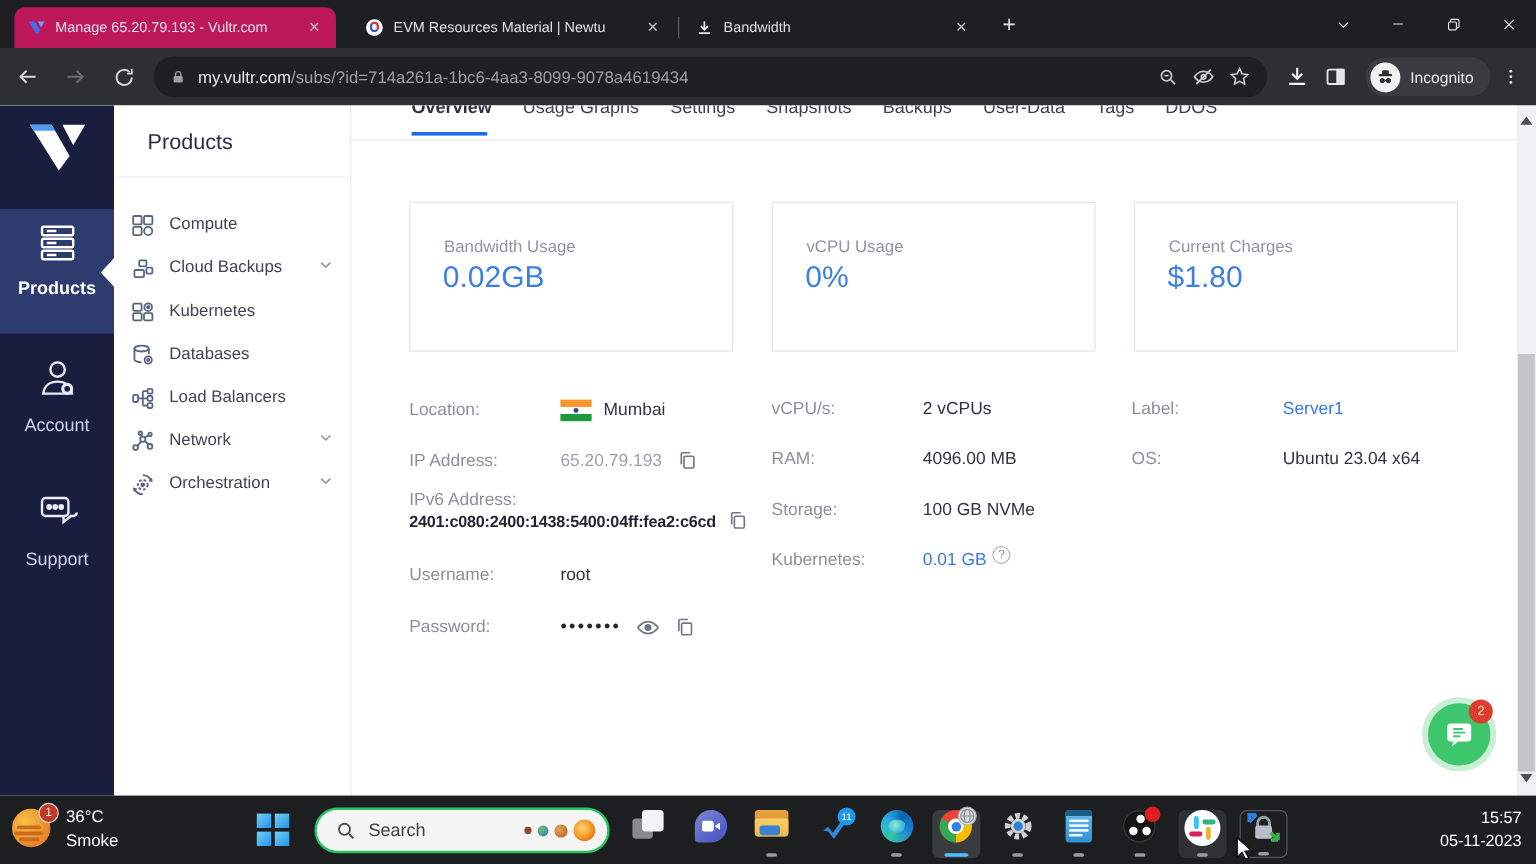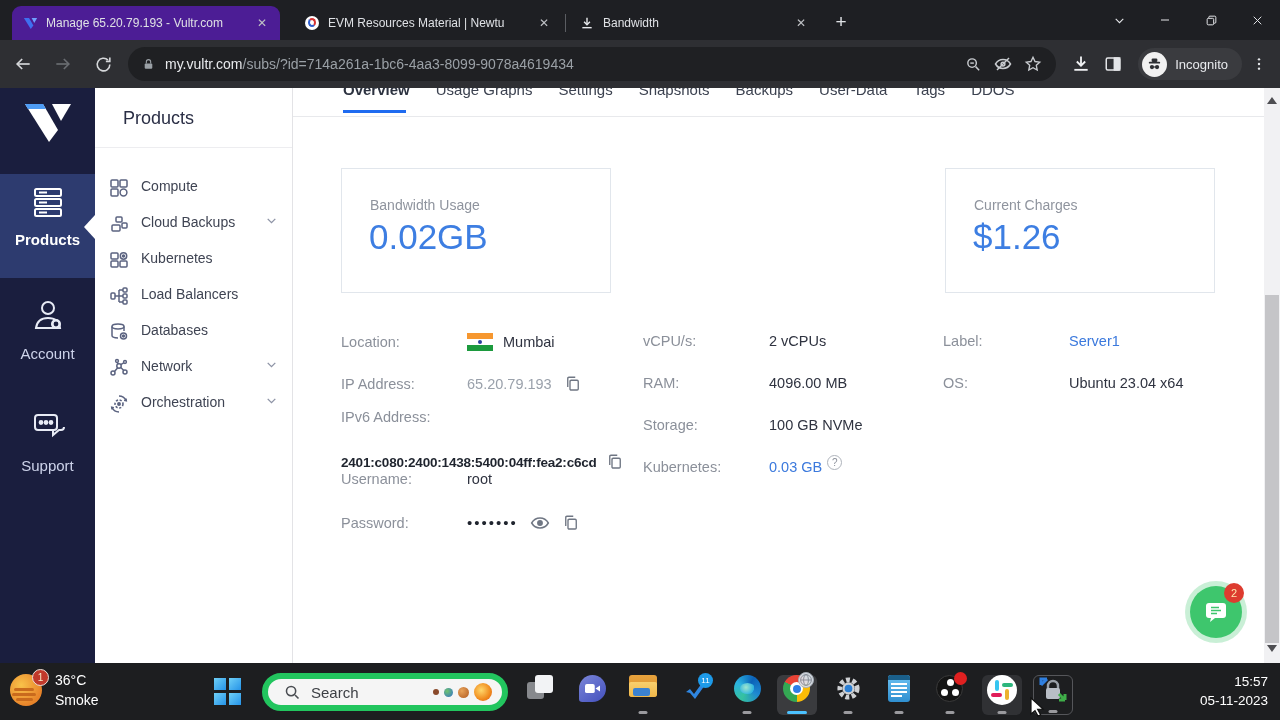--- a/index.html
+++ b/index.html
@@ -10,7 +10,7 @@
   
   .tabstrip{position:absolute;top:0;left:0;width:1280px;height:40px;background:#1e1f23;display:flex;align-items:flex-end;}
   .tab{height:34px;width:268px;display:flex;align-items:center;gap:8px;padding:0 10px;color:#dfe1e5;font-size:12px;position:relative;}
-  .tab.active{background:#4c1d95;border-radius:9px 9px 0 0;}
+  .tab.active{background:#be185d;border-radius:9px 9px 0 0;}
   .tab .title{flex:1;white-space:nowrap;overflow:hidden;}
   .tab .close{width:16px;height:16px;display:flex;align-items:center;justify-content:center;border-radius:50%;color:#bfc1c5;font-size:12px;}
   .tab-divider{width:1px;height:18px;background:#5b5d62;margin:0 3px 8px 3px;}

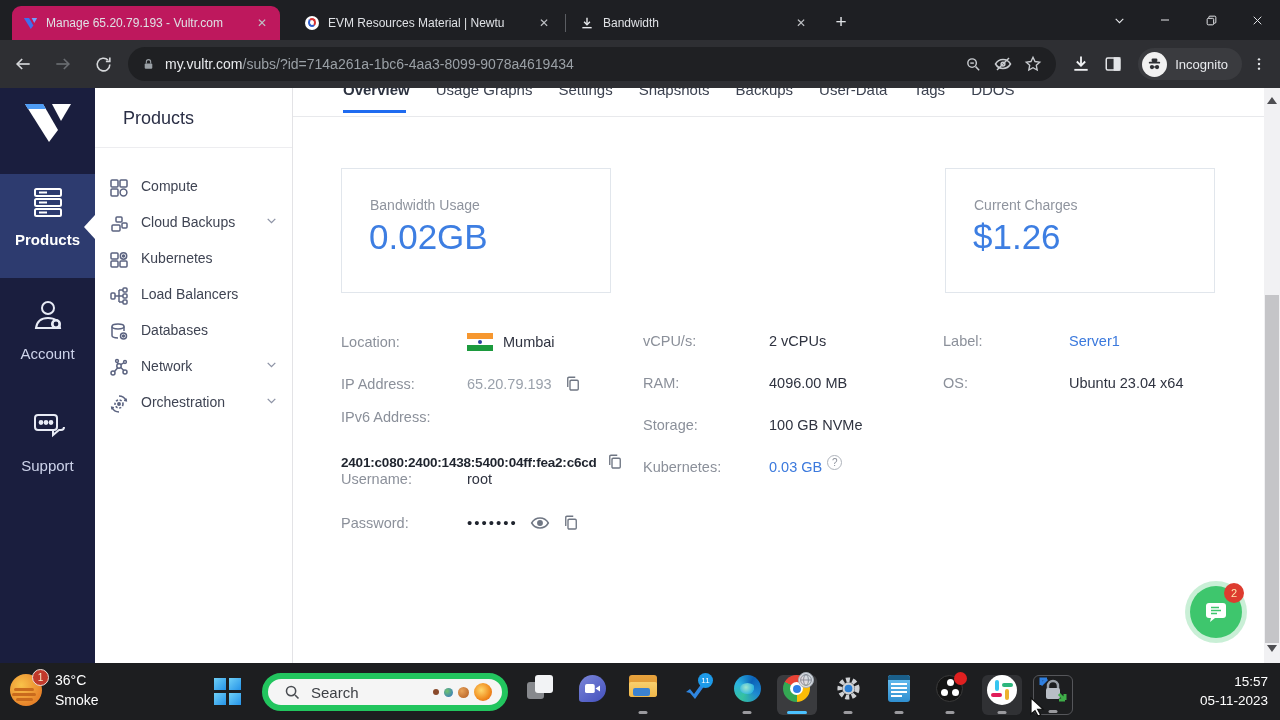--- a/index.html
+++ b/index.html
@@ -407,6 +407,10 @@
         <div class="ctitle">Bandwidth Usage</div>
         <div class="cvalue">0.02GB</div>
       </div>
+      <div class="card" style="left:350px">
+        <div class="ctitle">vCPU Usage</div>
+        <div class="cvalue">0%</div>
+      </div>
       <div class="card" style="left:652px">
         <div class="ctitle">Current Charges</div>
         <div class="cvalue">$1.26</div>

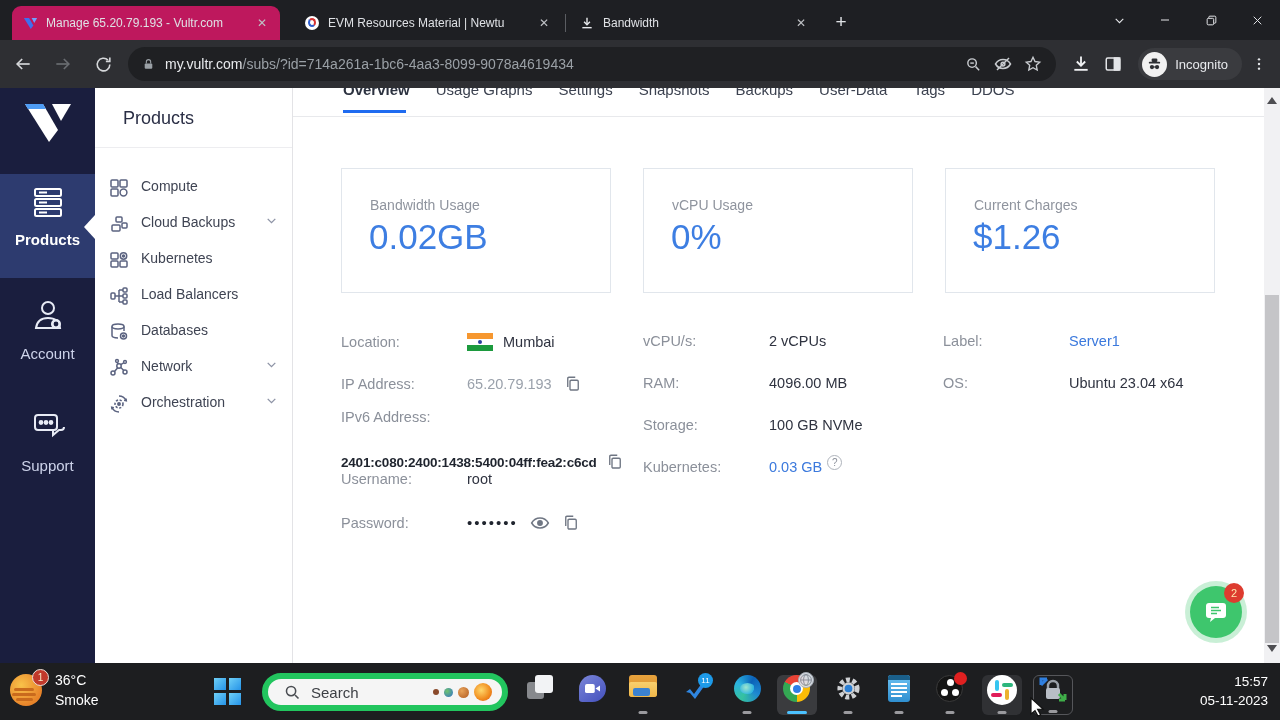--- a/index.html
+++ b/index.html
@@ -55,7 +55,7 @@
 
   .card{position:absolute;top:80px;width:270px;height:125px;border:1px solid #e1e6ec;background:#fff;}
   .card .ctitle{position:absolute;left:28px;top:28px;font-size:14px;color:#8f949e;}
-  .card .cvalue{position:absolute;left:27px;top:48px;font-size:35px;color:#3d7ee2;}
+  .card .cvalue{position:absolute;left:27px;top:48px;font-size:25px;color:#3d7ee2;}
 
   .dl-col{position:absolute;top:245px;font-size:14.5px;}
   .drow{position:absolute;display:flex;align-items:center;}

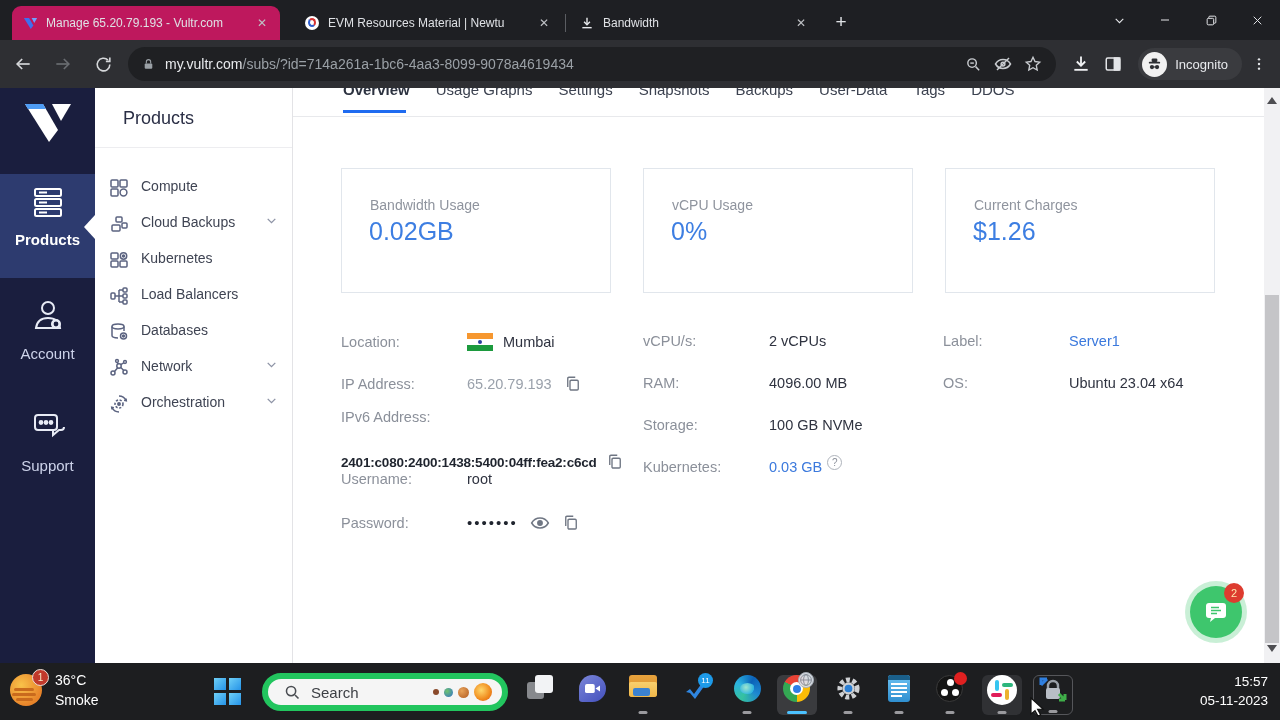--- a/index.html
+++ b/index.html
@@ -413,7 +413,7 @@
       </div>
       <div class="card" style="left:652px">
         <div class="ctitle">Current Charges</div>
-        <div class="cvalue">$1.26</div>
+        <div class="cvalue">$1.80</div>
       </div>
 
       <div class="dl-col" style="left:48px;width:300px">

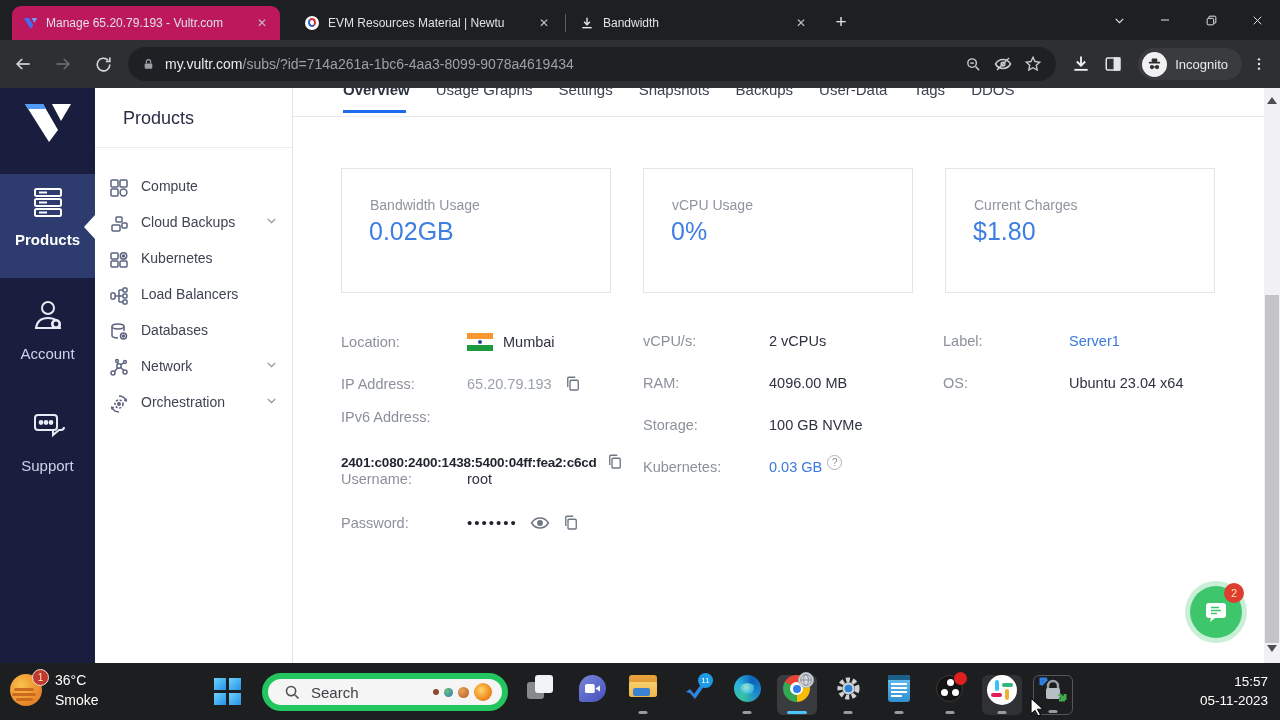--- a/index.html
+++ b/index.html
@@ -338,6 +338,16 @@
       </div>
       <div class="mi">
         <span><svg width="20" height="20" viewBox="0 0 20 20" fill="none" stroke="#5b6380" stroke-width="1.5">
+              <ellipse cx="9" cy="4.5" rx="6" ry="2.4"></ellipse>
+              <path d="M3 4.5v9c0 1.3 2.7 2.4 6 2.4"></path>
+              <path d="M15 4.5V9"></path>
+              <circle cx="14.5" cy="14" r="3"></circle>
+              <circle cx="14.5" cy="14" r="0.9" fill="#5b6380"></circle>
+            </svg></span>
+        <span class="mi-label">Databases</span>
+      </div>
+      <div class="mi">
+        <span><svg width="20" height="20" viewBox="0 0 20 20" fill="none" stroke="#5b6380" stroke-width="1.5">
               <rect x="2" y="7" width="4" height="6" rx="1"></rect>
               <path d="M6 10h4"></path>
               <path d="M10 4v12"></path>
@@ -347,16 +357,6 @@
               <rect x="14" y="14" width="4" height="4" rx="1"></rect>
             </svg></span>
         <span class="mi-label">Load Balancers</span>
-      </div>
-      <div class="mi">
-        <span><svg width="20" height="20" viewBox="0 0 20 20" fill="none" stroke="#5b6380" stroke-width="1.5">
-              <ellipse cx="9" cy="4.5" rx="6" ry="2.4"></ellipse>
-              <path d="M3 4.5v9c0 1.3 2.7 2.4 6 2.4"></path>
-              <path d="M15 4.5V9"></path>
-              <circle cx="14.5" cy="14" r="3"></circle>
-              <circle cx="14.5" cy="14" r="0.9" fill="#5b6380"></circle>
-            </svg></span>
-        <span class="mi-label">Databases</span>
       </div>
       <div class="mi">
         <span><svg width="20" height="20" viewBox="0 0 20 20" fill="none" stroke="#5b6380" stroke-width="1.5">

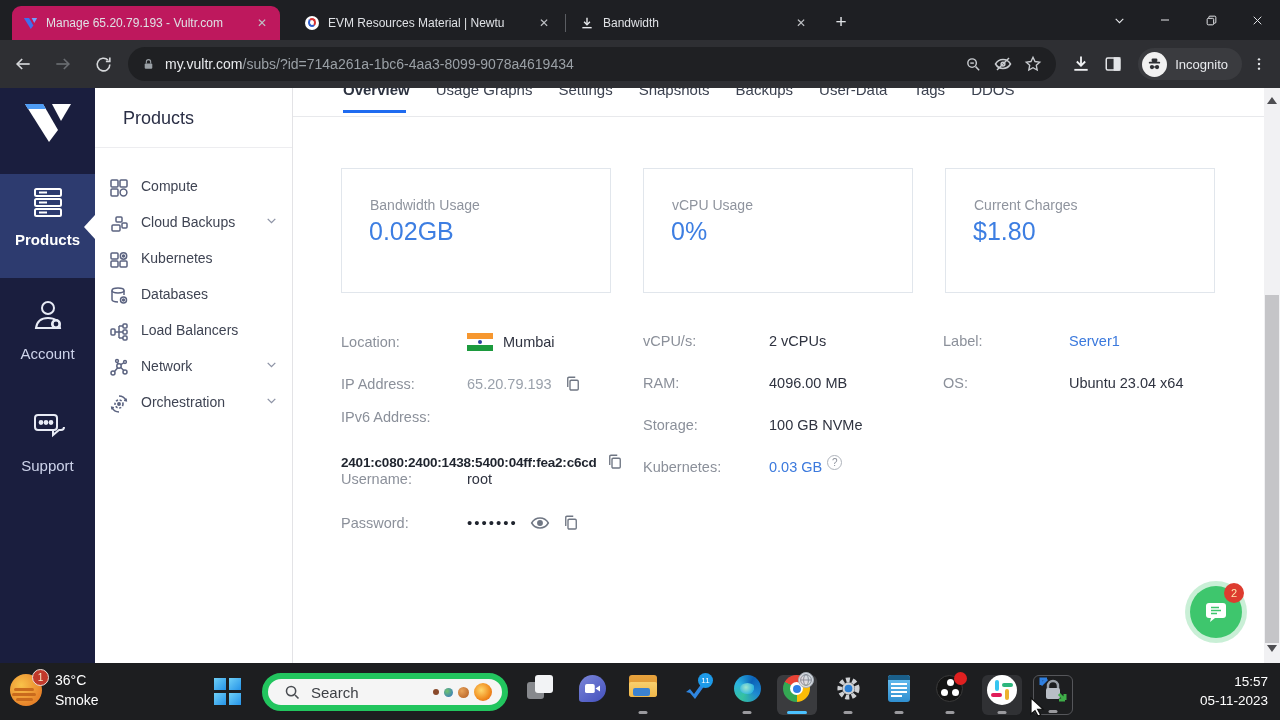--- a/index.html
+++ b/index.html
@@ -437,7 +437,7 @@
         <div class="drow" style="top:76px">
           <span class="dlabel" style="flex:0 0 auto">IPv6 Address:</span>
         </div>
-        <div class="drow" style="top:120px">
+        <div class="drow" style="top:92px">
           <span class="ipv6">2401:c080:2400:1438:5400:04ff:fea2:c6cd</span>
           <span style="margin-left:9px;display:flex">
             <svg width="18" height="18" viewBox="0 0 24 24" fill="none" stroke="#6f7683" stroke-width="1.8">

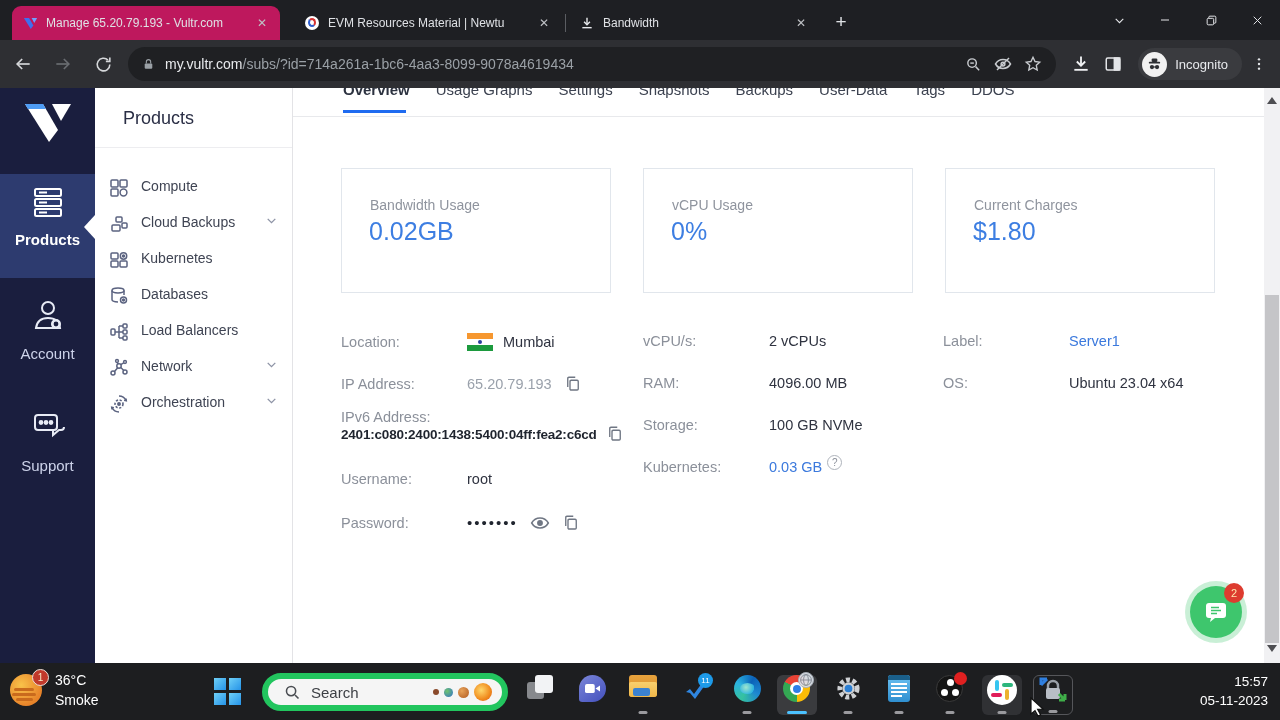--- a/index.html
+++ b/index.html
@@ -483,7 +483,7 @@
         </div>
         <div class="drow" style="top:126px">
           <span class="dlabel">Kubernetes:</span>
-          <span class="dval blue">0.03 GB</span>
+          <span class="dval blue">0.01 GB</span>
           <span class="help" style="margin-left:5px">?</span>
         </div>
       </div>

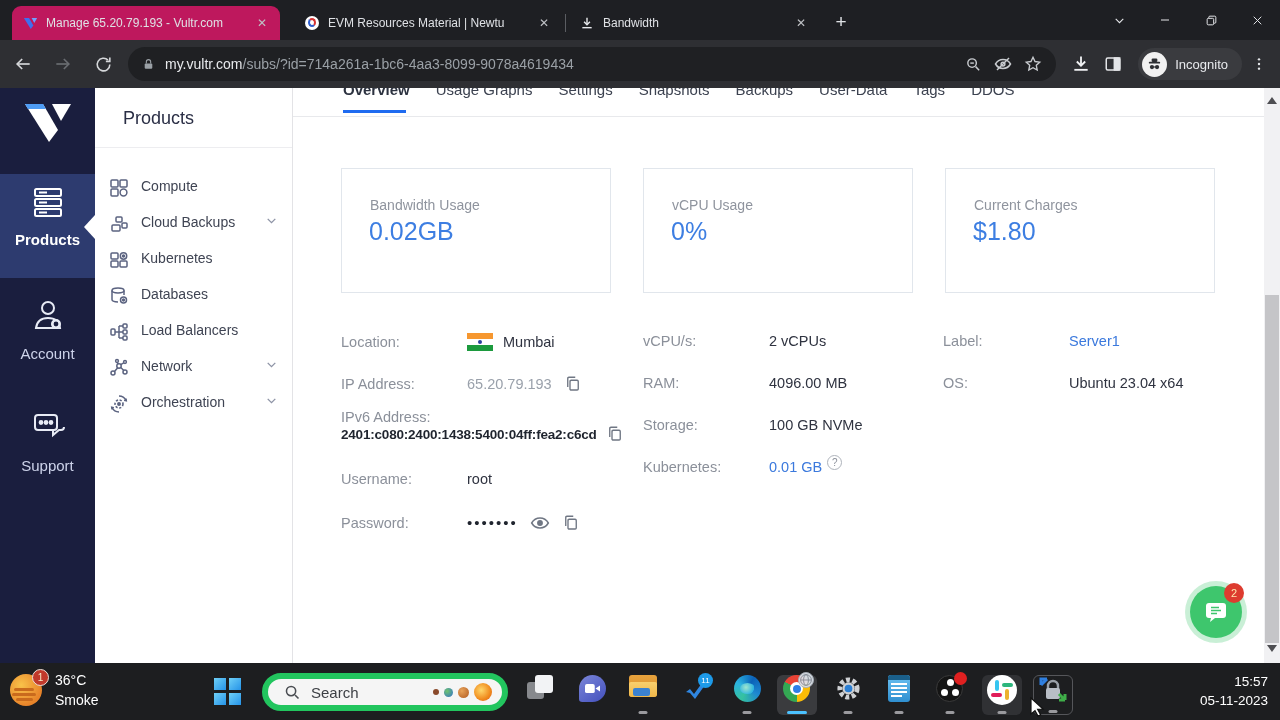--- a/index.html
+++ b/index.html
@@ -87,7 +87,7 @@
   .wtxt{font-size:14px;line-height:20px;}
   .start{position:absolute;left:214px;top:15px;width:27px;height:27px;display:grid;grid-template-columns:12px 12px;grid-template-rows:12px 12px;gap:3px;}
   .start div{background:linear-gradient(135deg,#6fd0f7,#2593e8);}
-  .searchpill{position:absolute;left:262px;top:10px;width:246px;height:38px;border-radius:19px;background:#f5f5f5;border:6px solid #22c55e;display:flex;align-items:center;padding:0 10px 0 16px;color:#3c3f44;font-size:15px;gap:10px;}
+  .searchpill{position:absolute;left:262px;top:10px;width:246px;height:38px;border-radius:19px;background:#f5f5f5;border:2px solid #22c55e;display:flex;align-items:center;padding:0 10px 0 16px;color:#3c3f44;font-size:15px;gap:10px;}
   .planets{margin-left:auto;display:flex;align-items:center;gap:5px;}
   .planet{border-radius:50%;}
   .tb-ic{position:absolute;top:12px;width:40px;height:40px;display:flex;align-items:flex-start;justify-content:center;border-radius:6px;}

